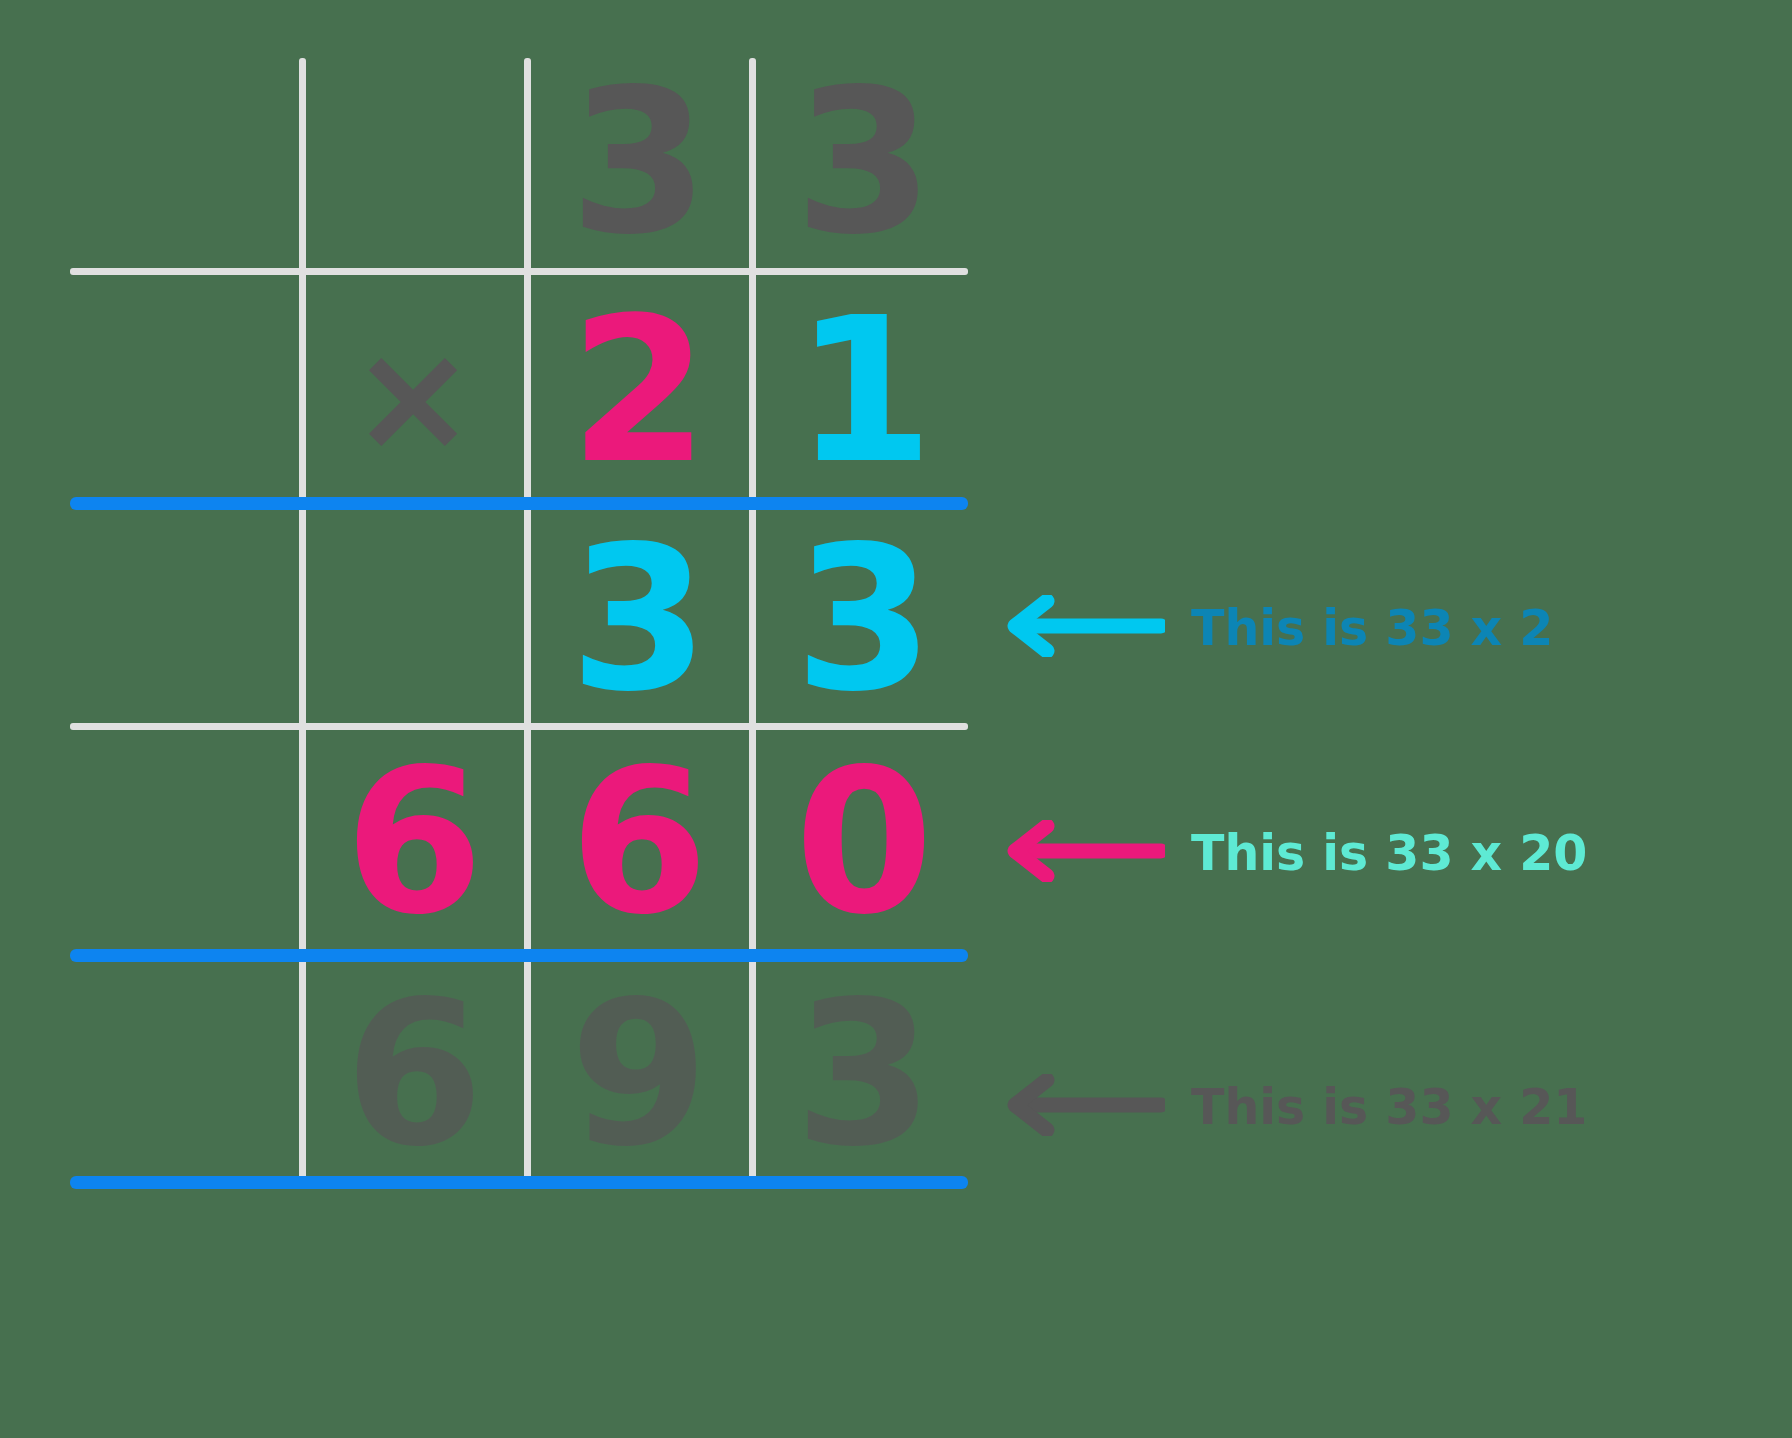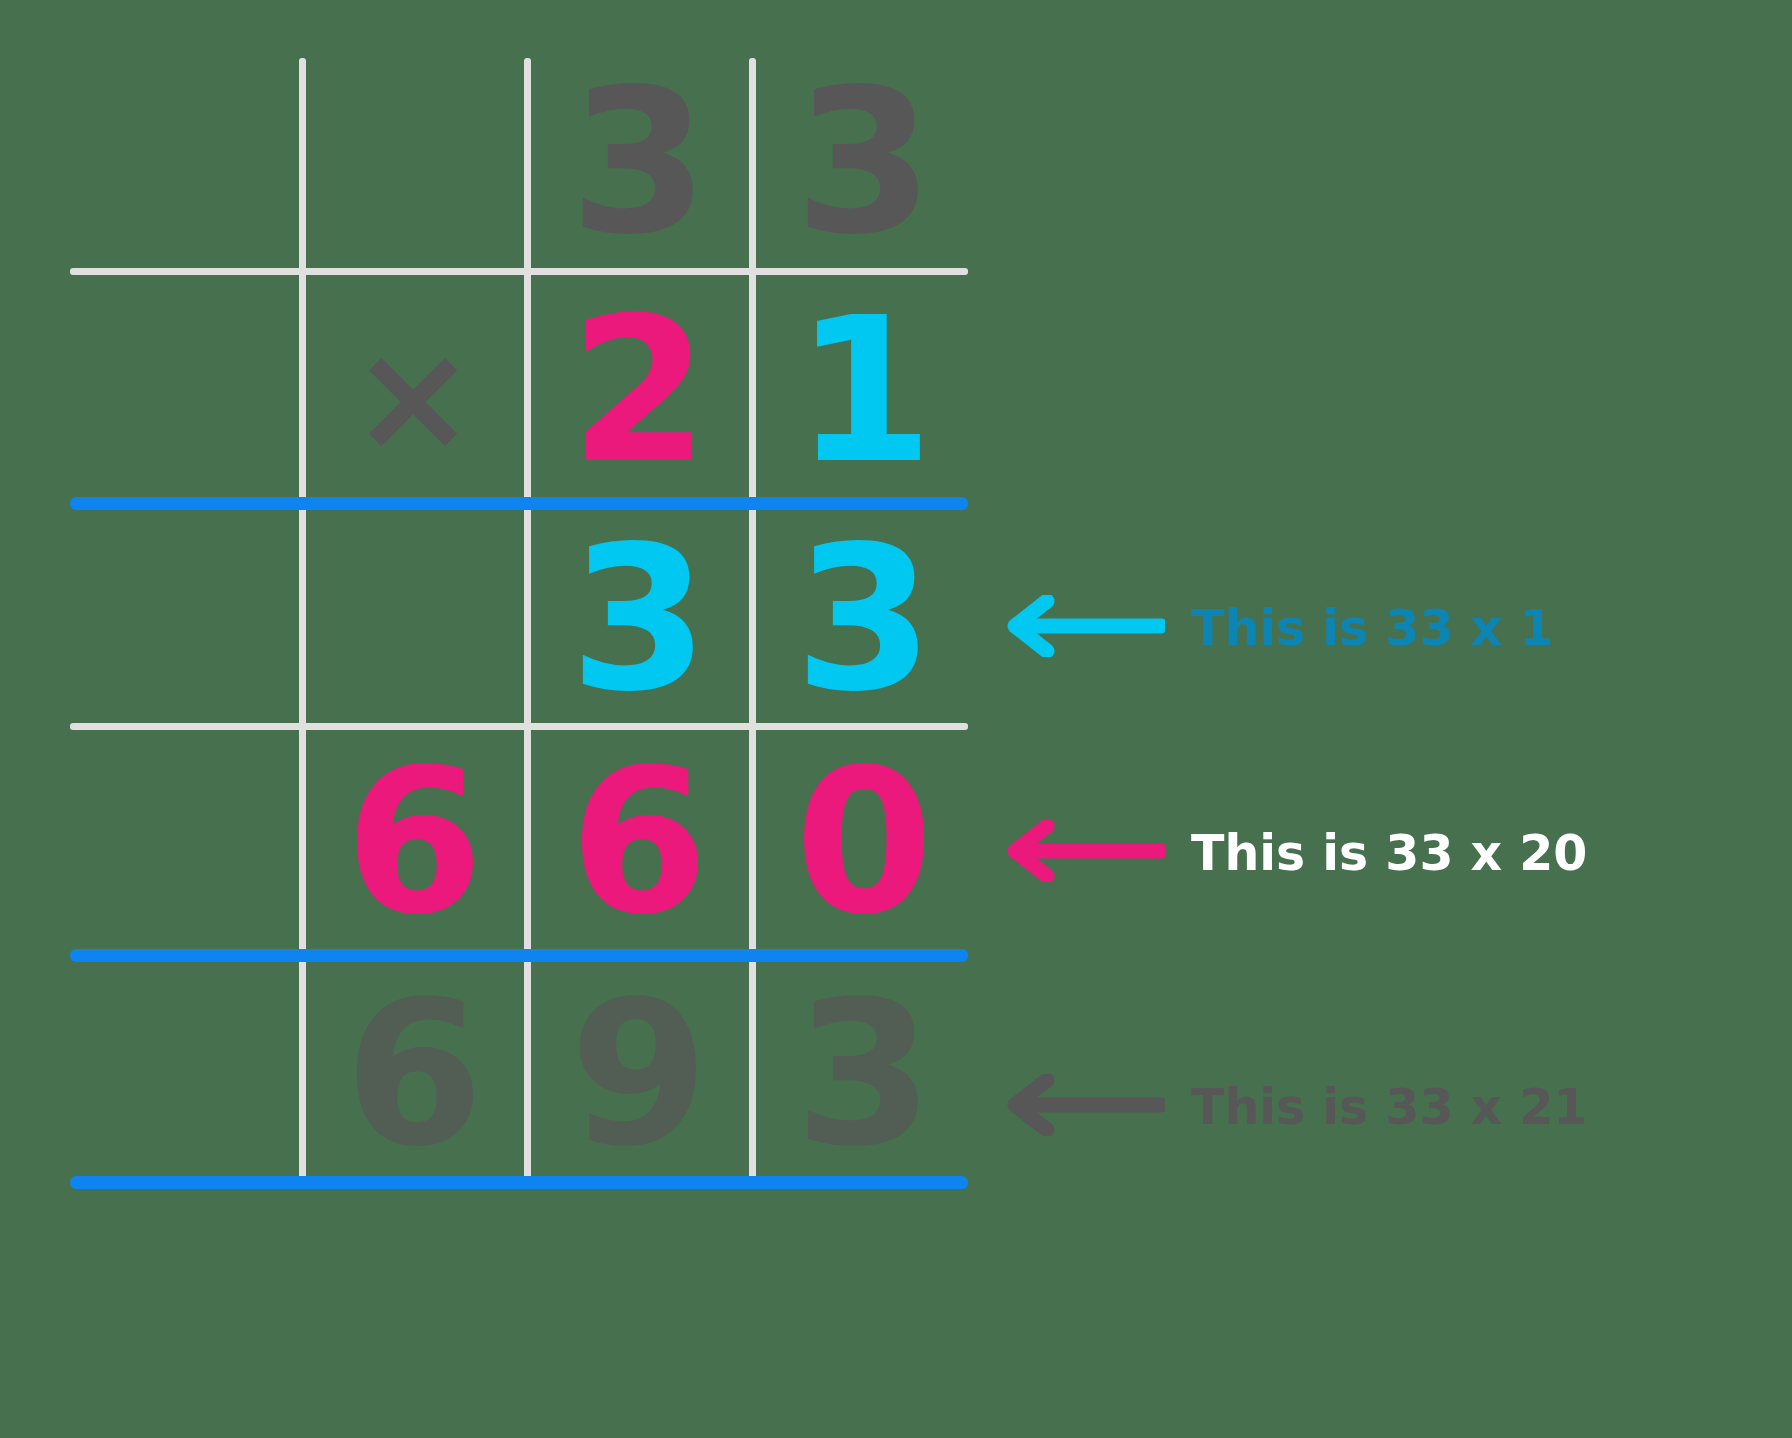--- a/index.html
+++ b/index.html
@@ -124,7 +124,7 @@
         <polyline points="52,6 20,31 52,56" fill="none" stroke="#00c8f0" stroke-width="15" stroke-linecap="round" stroke-linejoin="round"></polyline>
       </svg>
     </span>
-    <span class="atext">This is 33 x 1</span>
+    <span class="atext">This is 33 x 2</span>
   </div>
 
   <div class="annot a-pink" style="left:995px; top:820px;">

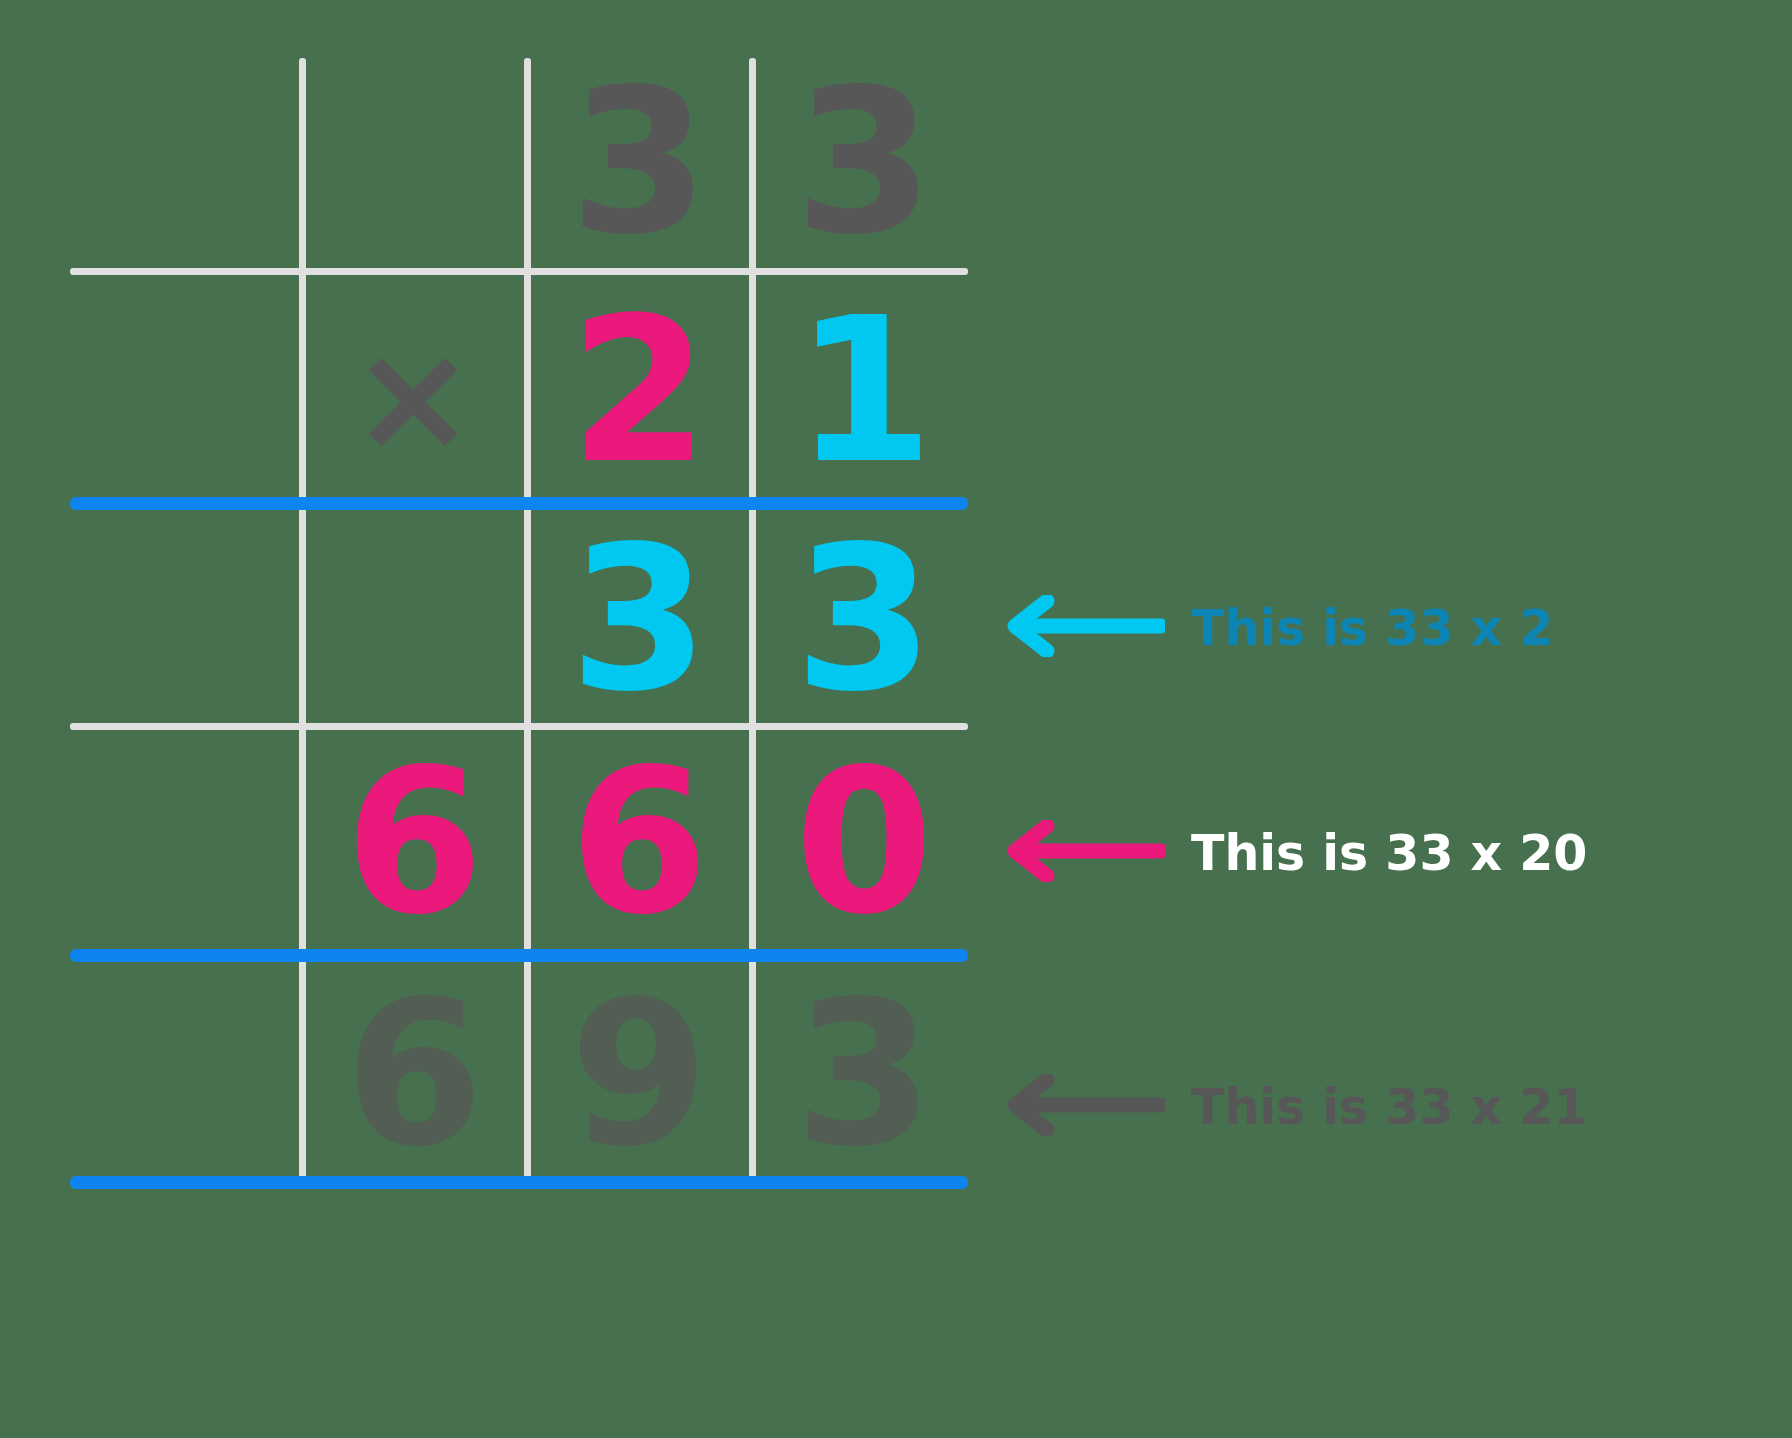--- a/index.html
+++ b/index.html
@@ -81,7 +81,7 @@
     letter-spacing: 0px;
   }
   .a-cyan  .atext { color: #0c85b5; }
-  .a-pink  .atext { color: #ffffff; }
+  .a-pink  .atext { color: #5eead4; }
   .a-gray  .atext { color: #575757; }
 </style>
 </head>

